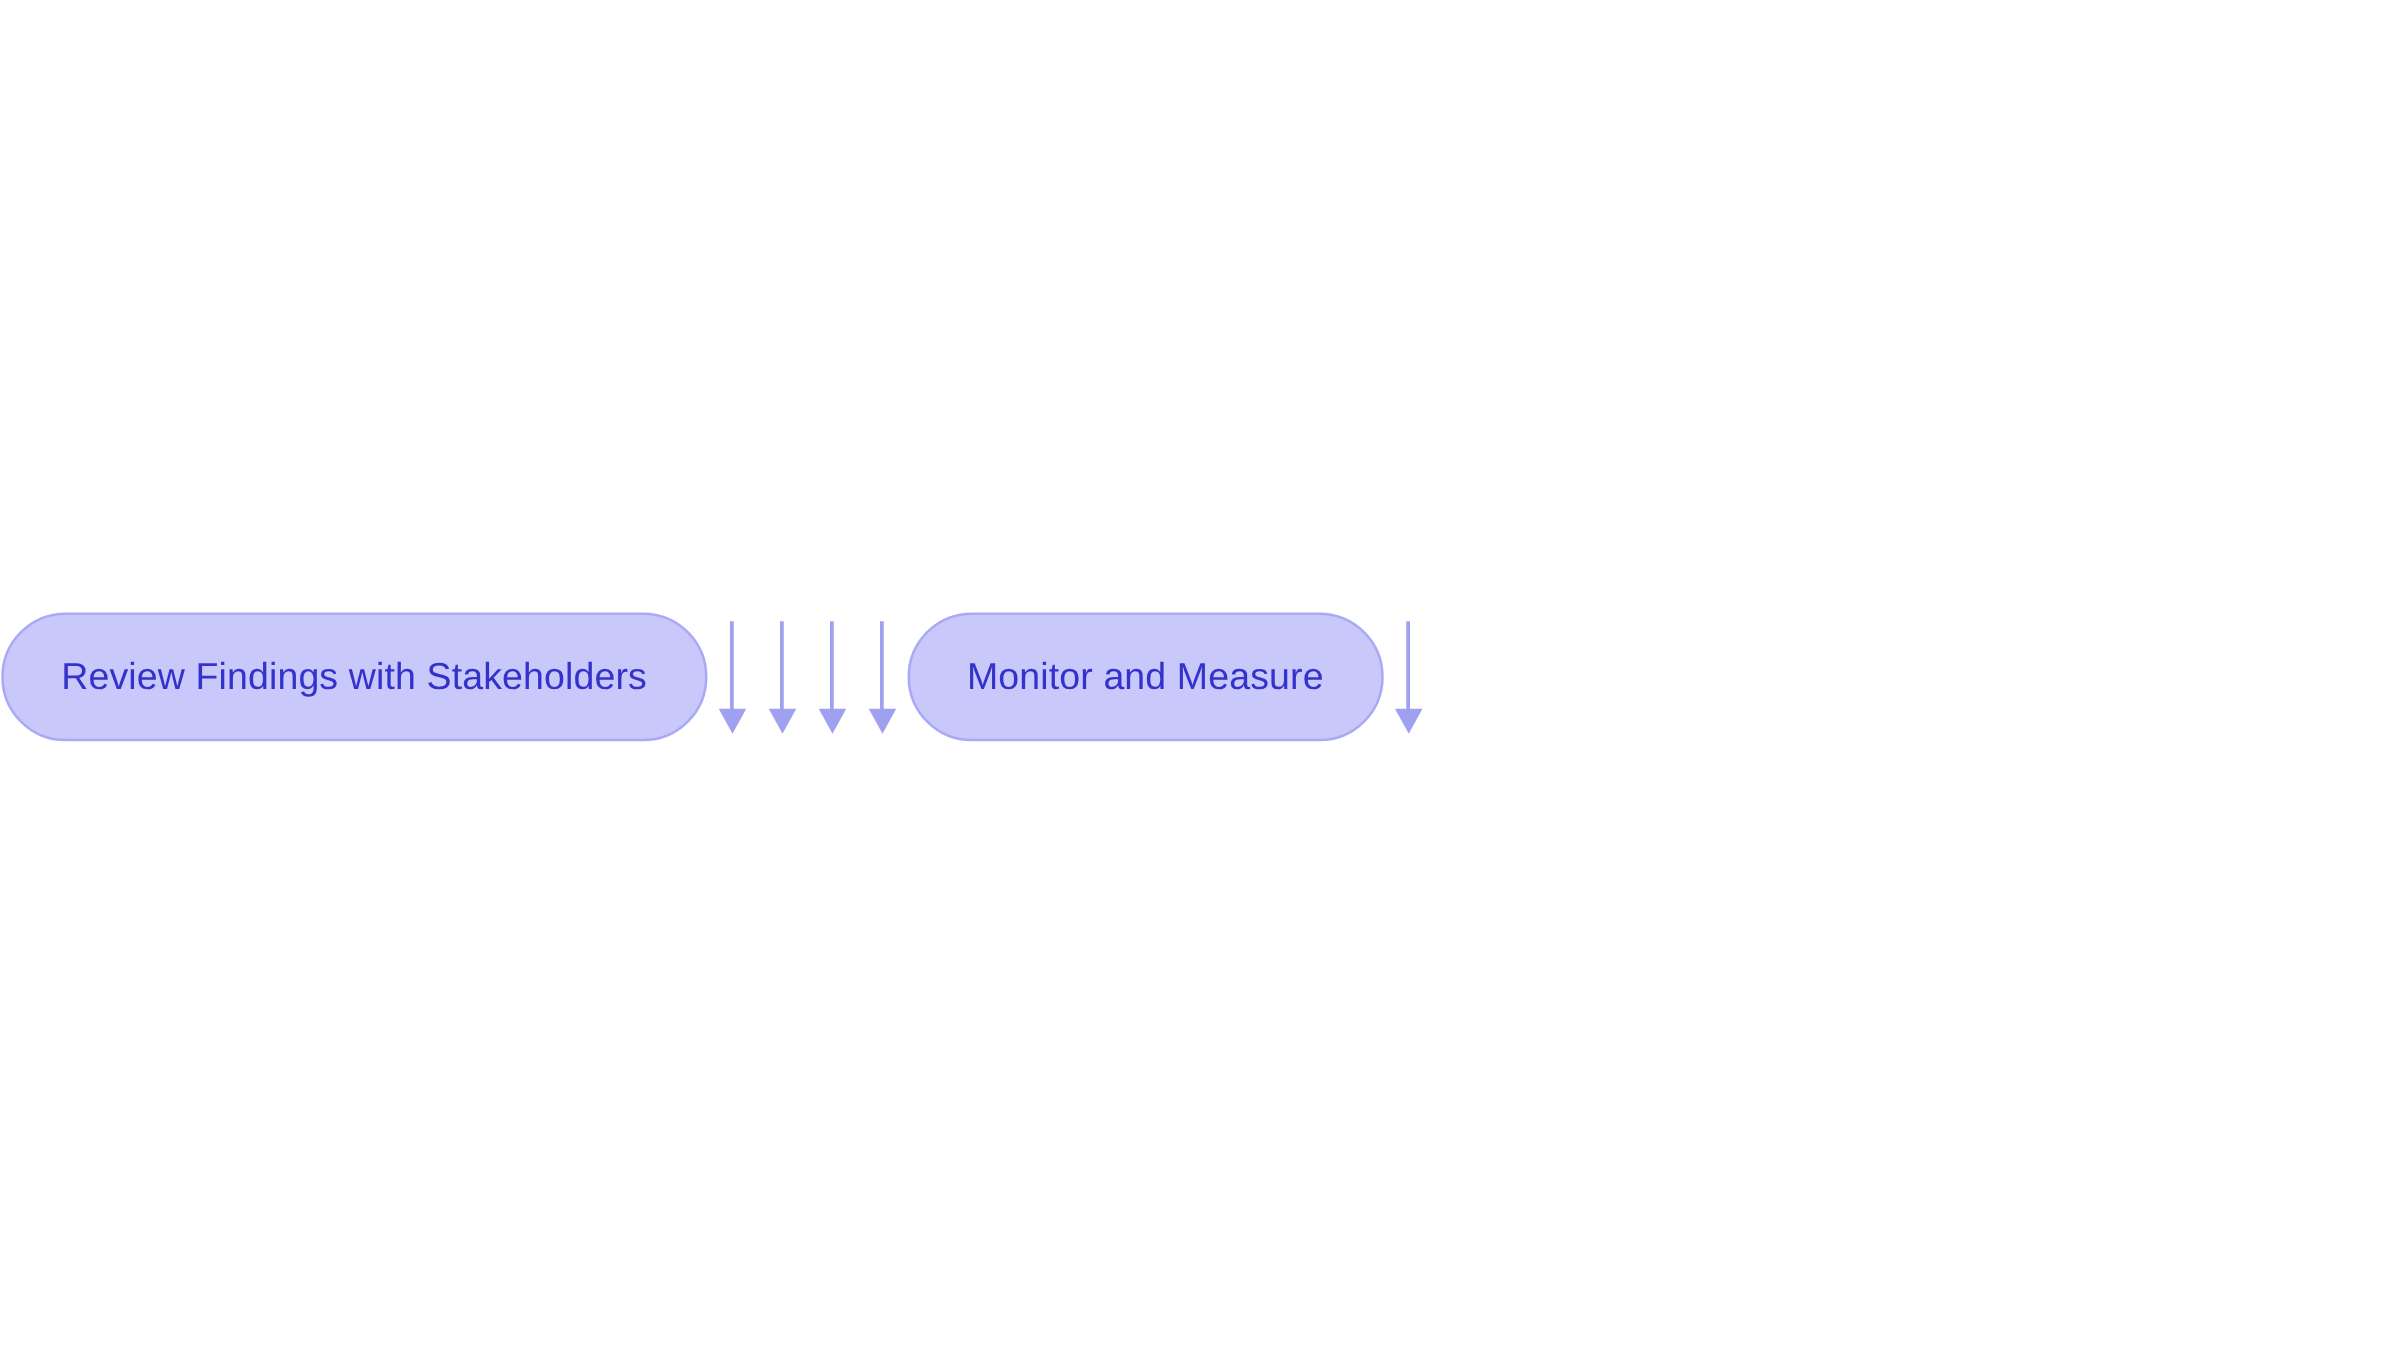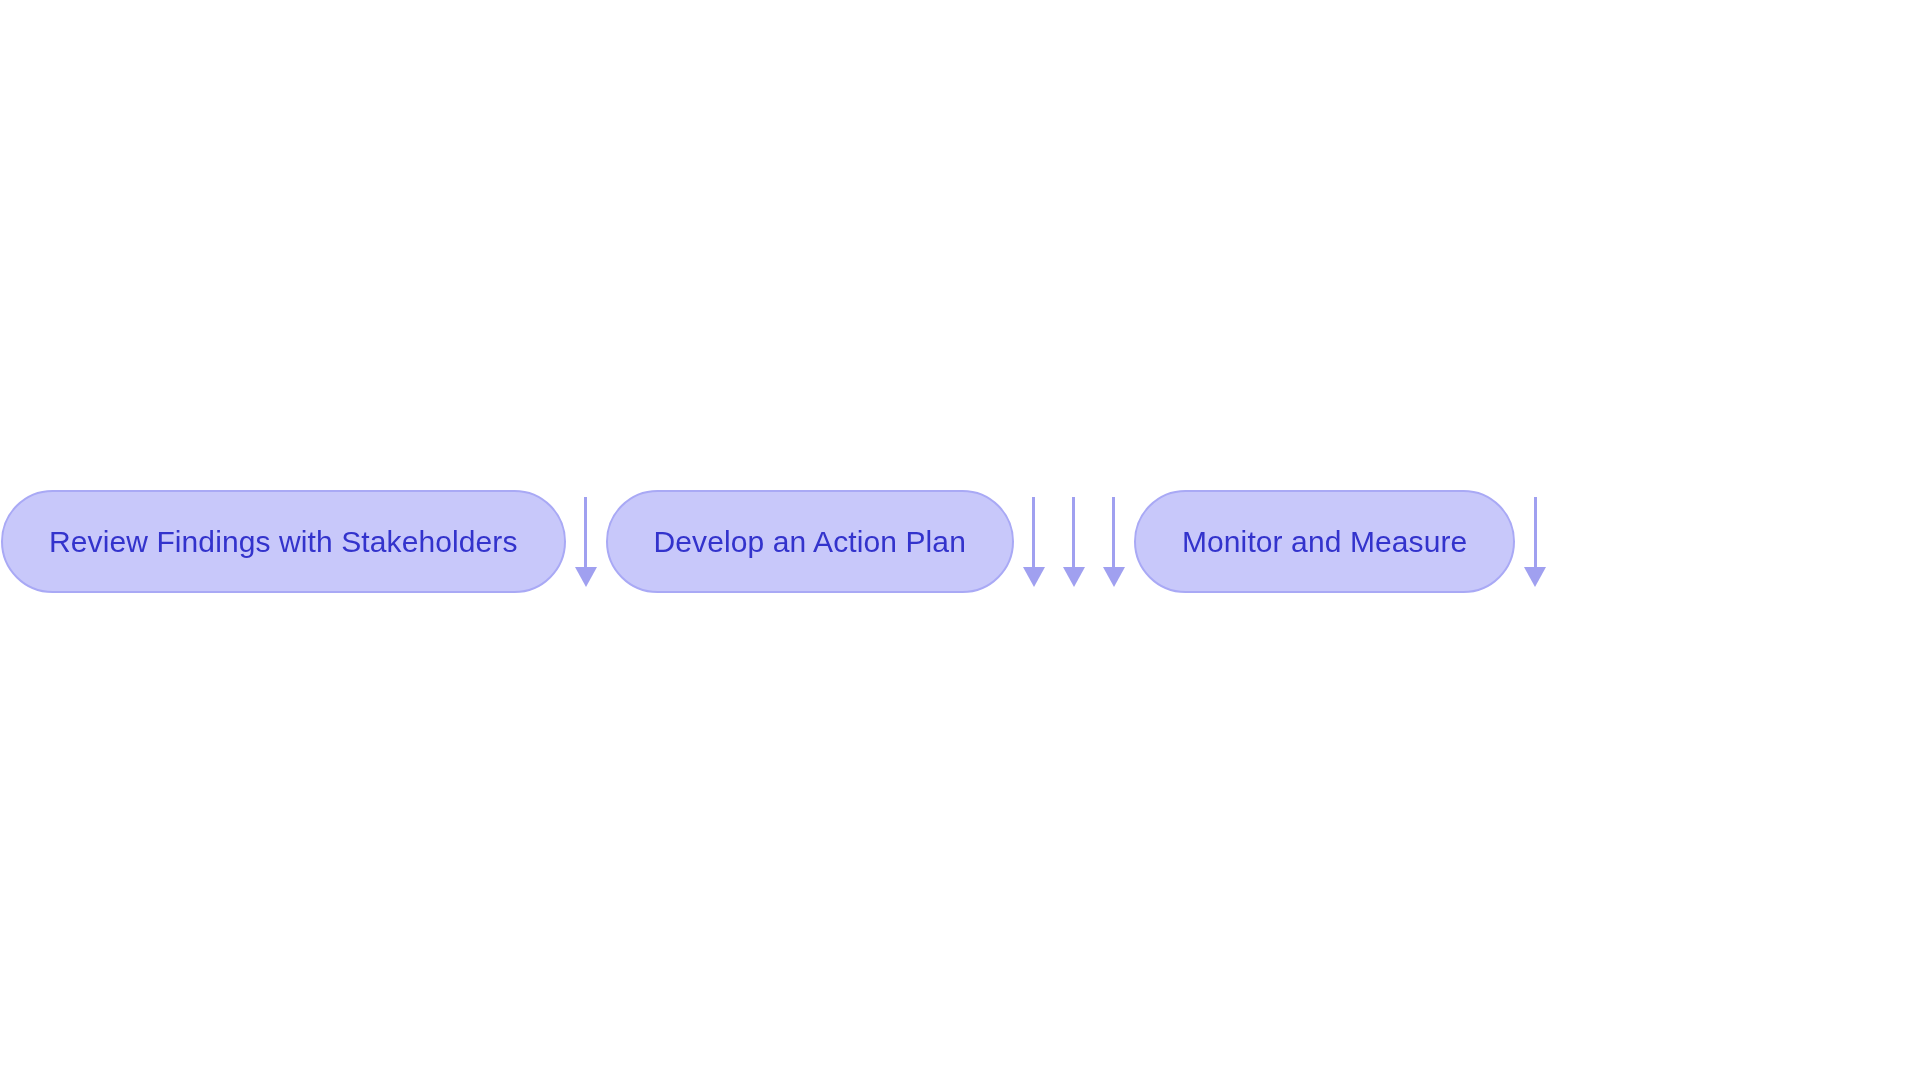--- a/index.html
+++ b/index.html
@@ -102,9 +102,6 @@
       <div class="head"></div>
     </div>
 
-    <div class="node">
-      <span class="node-label">Develop an Action Plan</span>
-    </div>
 
     <div class="connector">
       <div class="stem"></div>

